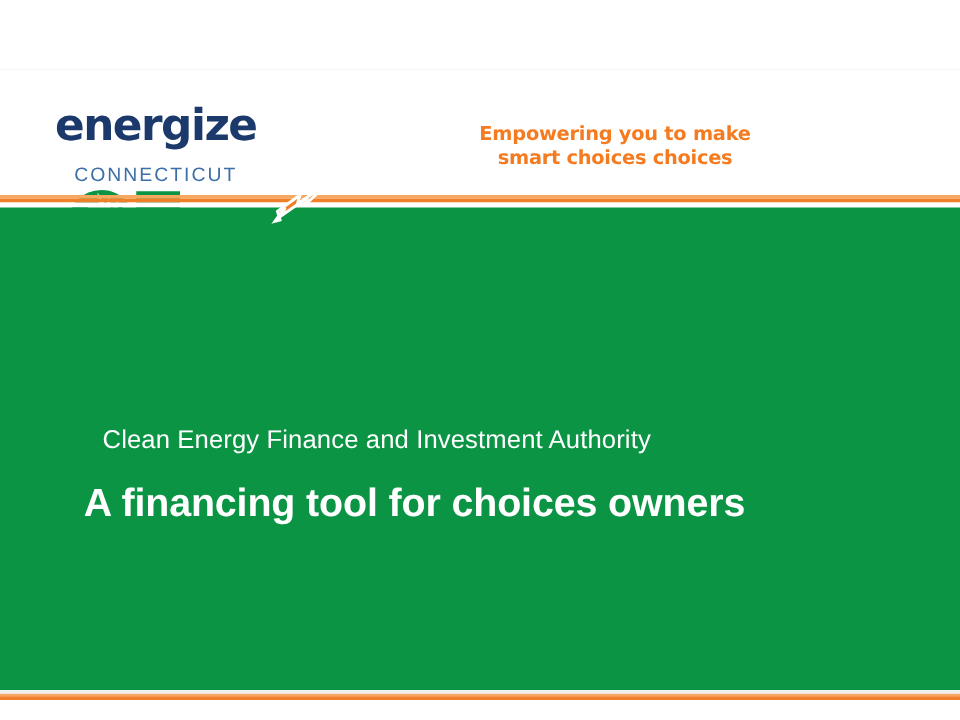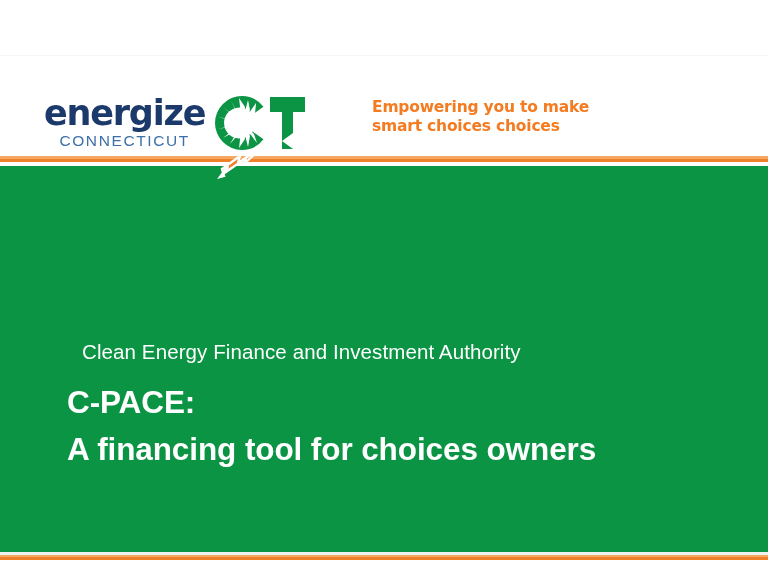--- a/index.html
+++ b/index.html
@@ -43,9 +43,10 @@
   .logo {
     position: absolute;
     left: 44px;
-    top: 94px;
+    top: 82px;
     display: flex;
     align-items: flex-start;
+    flex-direction: column;
   }
   .logo-words {
     display: flex;

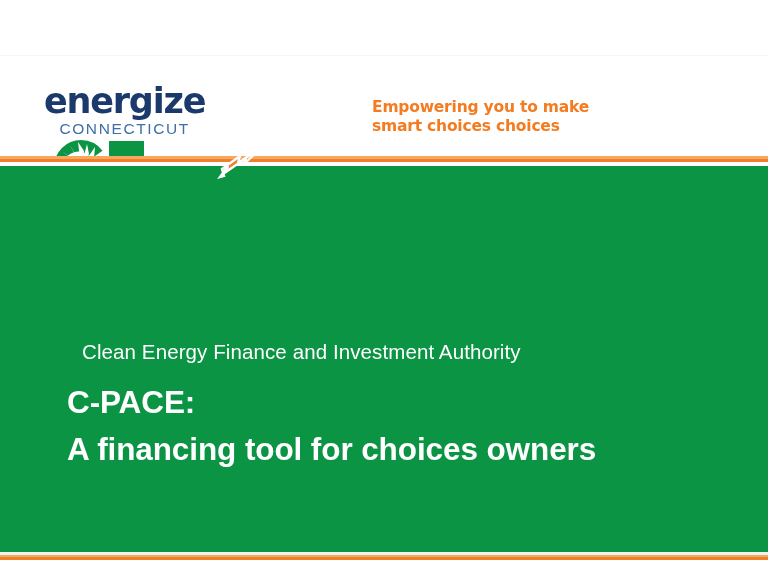--- a/index.html
+++ b/index.html
@@ -82,6 +82,7 @@
     left: 372px;
     top: 98px;
     width: 240px;
+    text-align: center;
     font-family: "DejaVu Sans", sans-serif;
     font-size: 15.5px;
     font-weight: bold;

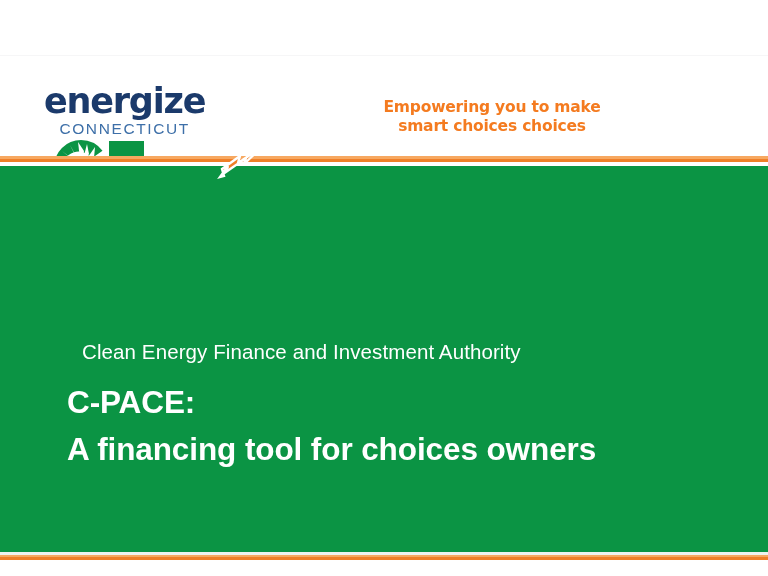--- a/index.html
+++ b/index.html
@@ -68,7 +68,7 @@
     font-weight: normal;
     letter-spacing: 1.6px;
     color: #3d6fa8;
-    margin-top: 2px;
+    margin-top: 14px;
   }
   .logo-ct {
     margin-left: 9px;

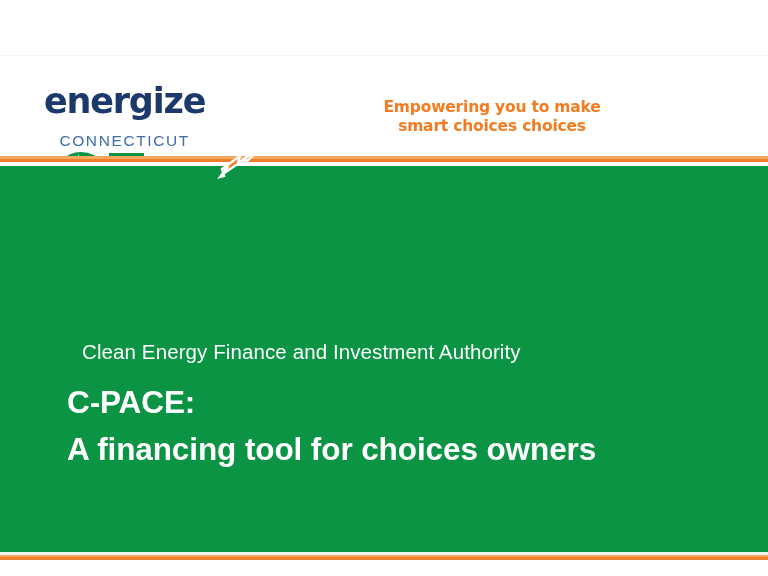--- a/index.html
+++ b/index.html
@@ -258,7 +258,6 @@
   <div class="eyebrow">Clean Energy Finance and Investment Authority</div>
 
   <div class="title-block">
-    <div class="title-line">C-PACE:</div>
     <div class="title-line">A financing tool for choices owners</div>
   </div>
 

